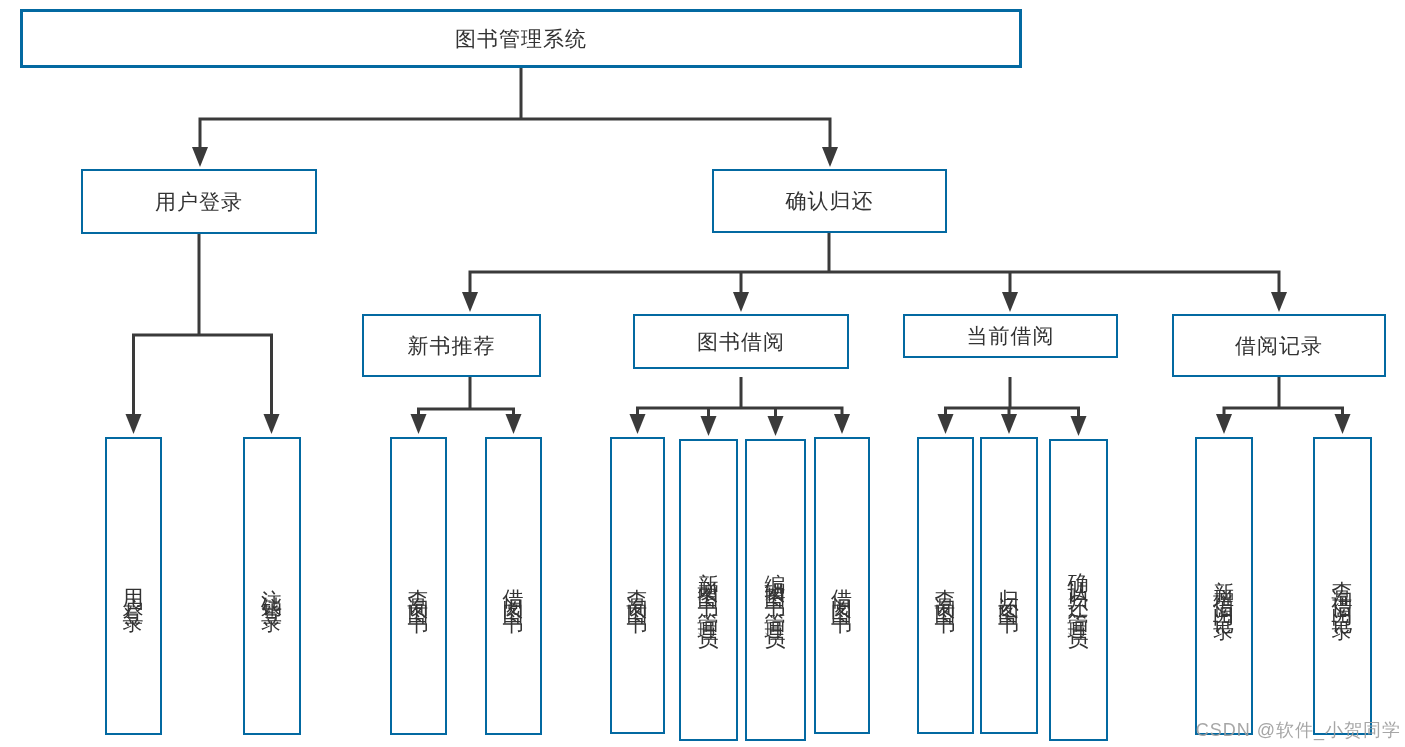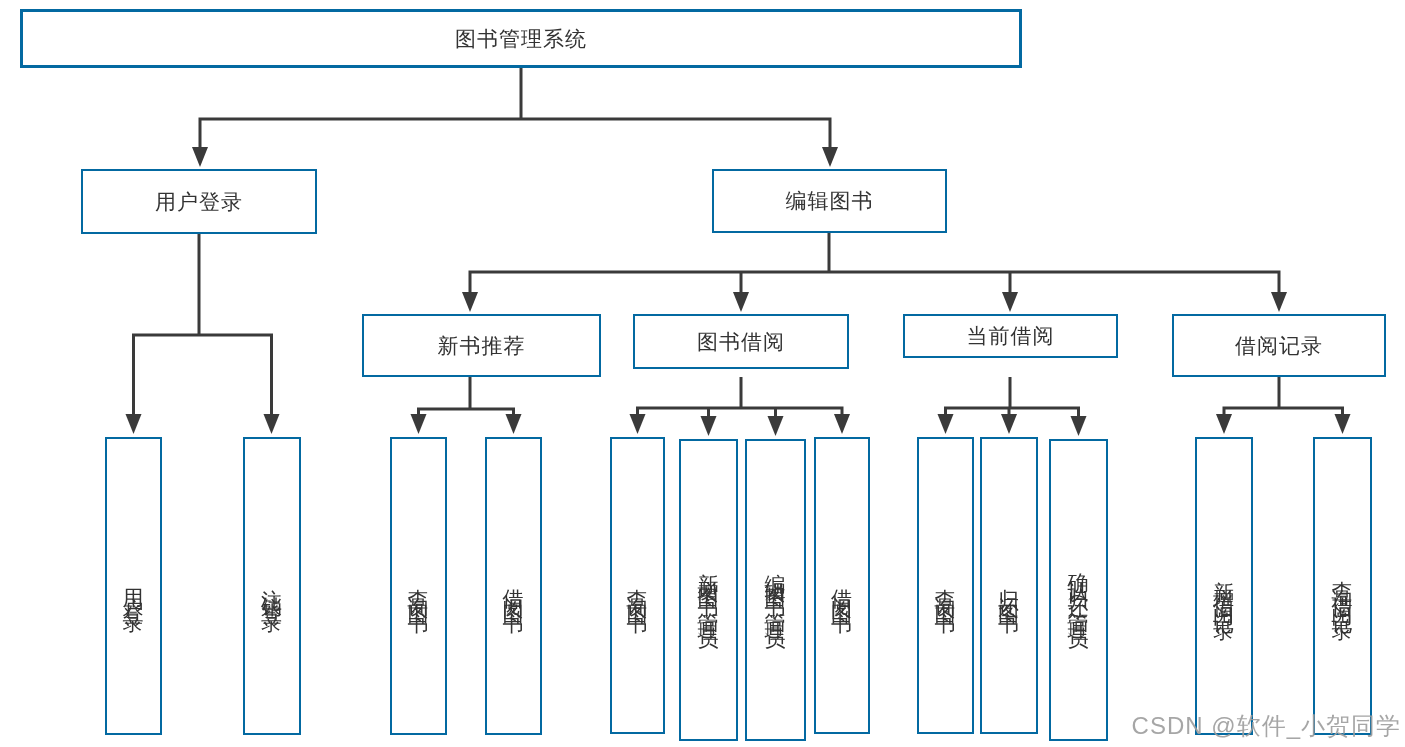--- a/index.html
+++ b/index.html
@@ -119,7 +119,7 @@
     <span>用户登录</span>
   </div>
   <div class="box h" style="left:712px; top:169px; width:235px; height:64px;">
-    <span>编辑图书</span>
+    <span>确认归还</span>
   </div>
 
   <div class="box h" style="left:362px; top:314px; width:239px; height:63px;">

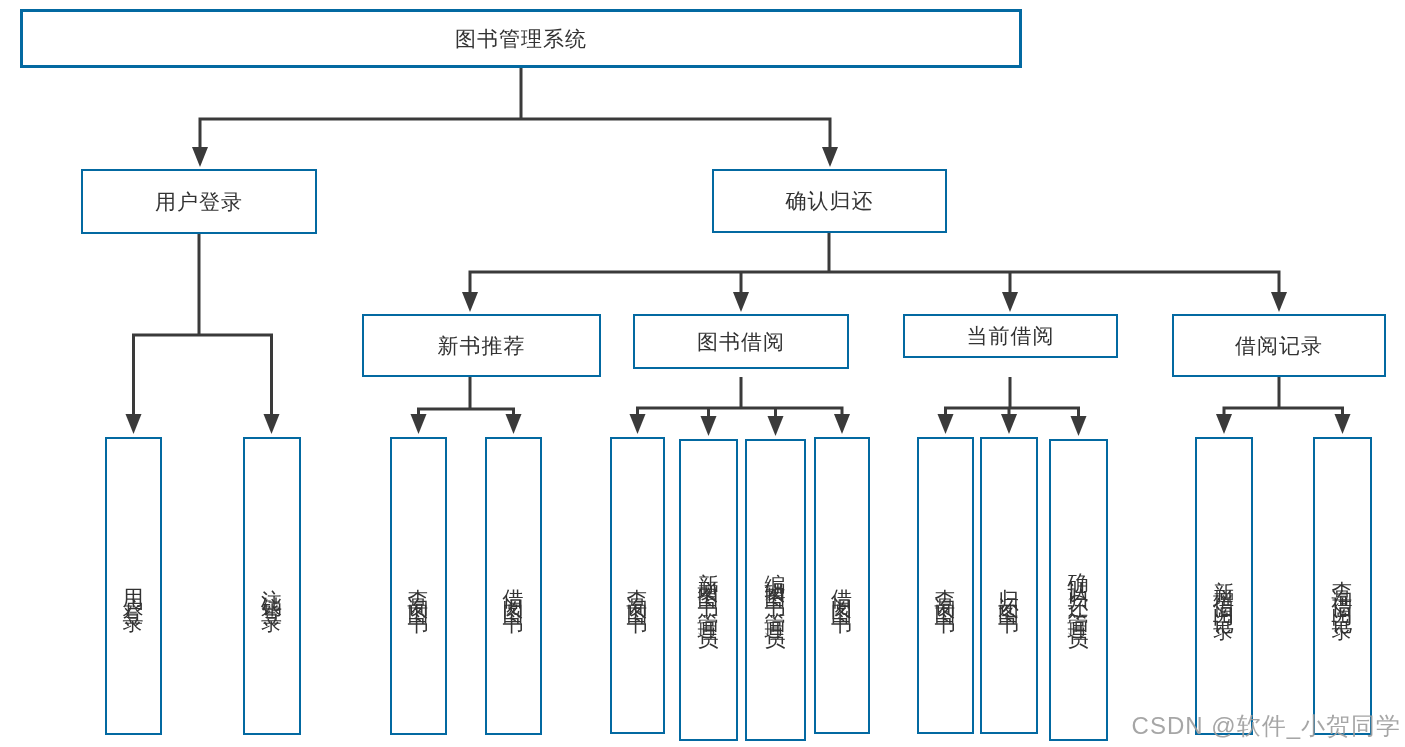--- a/index.html
+++ b/index.html
@@ -122,7 +122,7 @@
     <span>确认归还</span>
   </div>
 
-  <div class="box h" style="left:362px; top:314px; width:239px; height:63px;">
+  <div class="box h" style="left:362px; top:314px; width:179px; height:63px;">
     <span>新书推荐</span>
   </div>
   <div class="box h" style="left:633px; top:314px; width:216px; height:55px;">

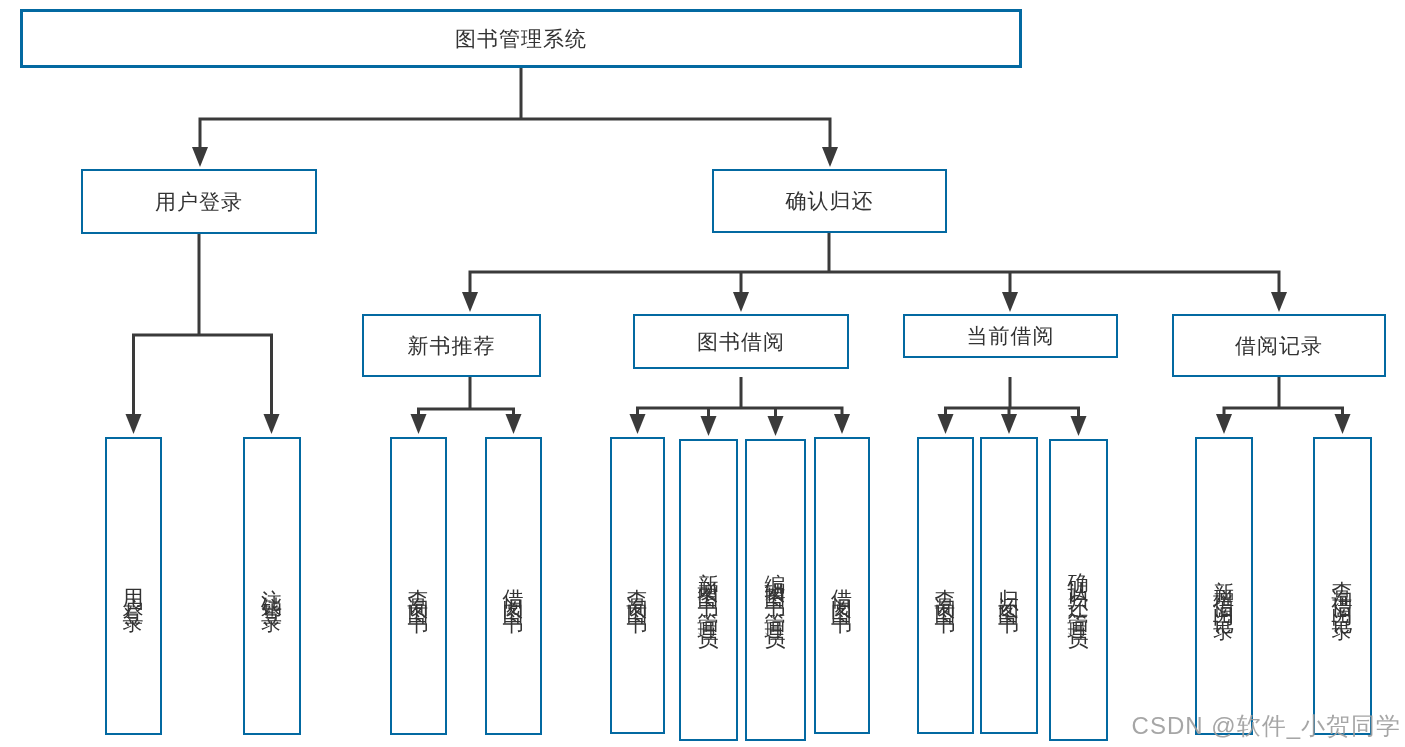--- a/index.html
+++ b/index.html
@@ -52,7 +52,7 @@
     position: absolute;
     right: 4px;
     bottom: 5px;
-    font-size: 24px;
+    font-size: 18px;
     color: rgba(158, 158, 158, 0.92);
     letter-spacing: 1px;
     z-index: 3;

